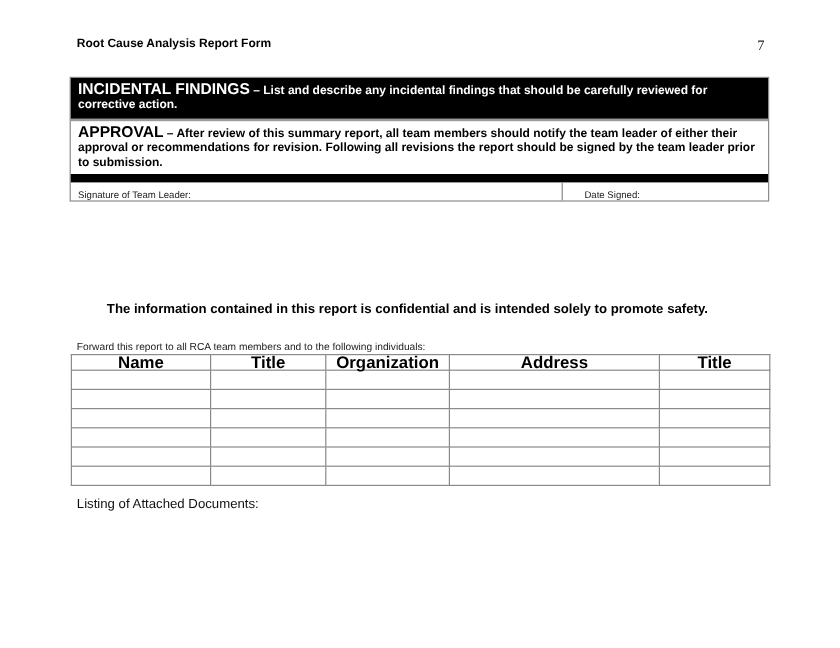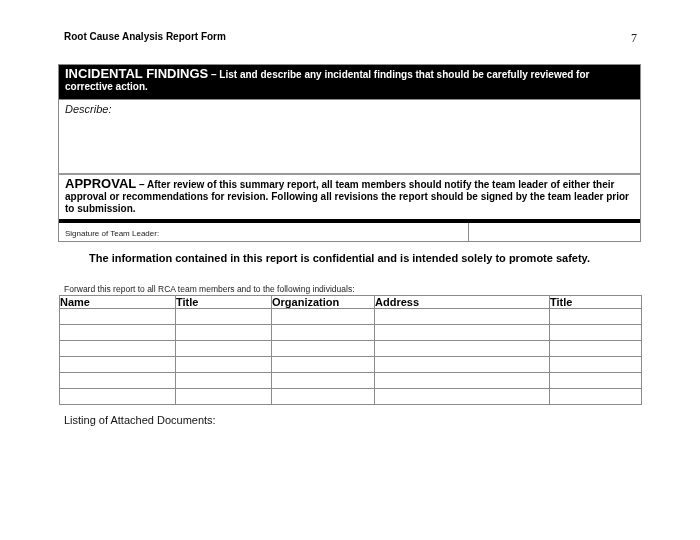--- a/index.html
+++ b/index.html
@@ -149,9 +149,6 @@
 <div class="form-box">
   <div class="findings-header">
     <span class="big">INCIDENTAL FINDINGS</span><span> – List and describe any incidental findings that should be carefully reviewed for corrective action.</span>
-  </div>
-  <div class="describe-area">
-    <span>Describe:</span>
   </div>
   <div class="approval">
     <span class="big">APPROVAL</span><span> – After review of this summary report, all team members should notify the team leader of either their approval or recommendations for revision.  Following all revisions the report should be signed by the team leader prior to submission.</span>

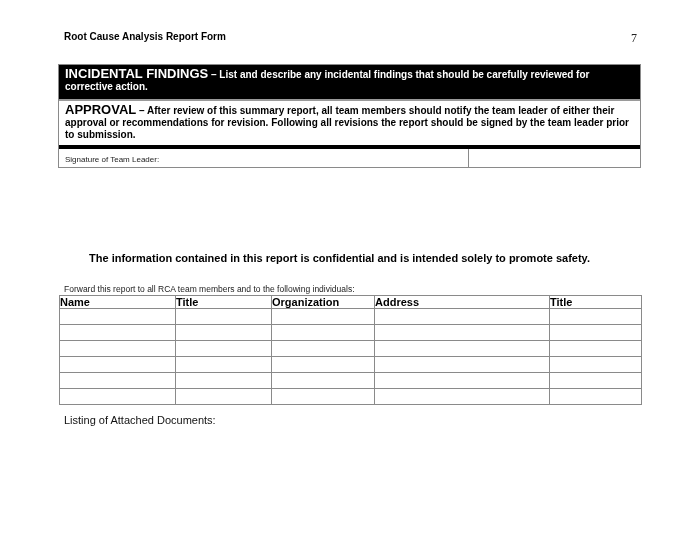--- a/index.html
+++ b/index.html
@@ -76,7 +76,7 @@
     }
     .sig-row {
       display: flex;
-      border-top: 4px solid #000000;
+      border-top: 7px solid #000000;
       height: 22px;
       box-sizing: border-box;
       font-size: 8px;

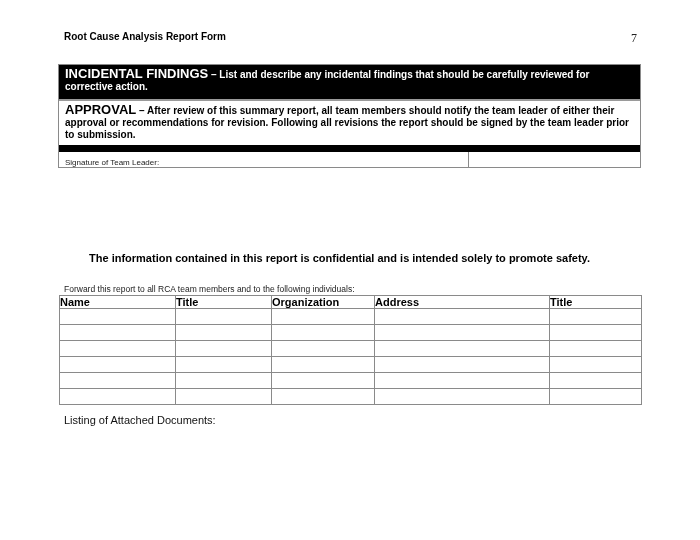--- a/index.html
+++ b/index.html
@@ -157,6 +157,9 @@
     <div class="sig-cell left">
       <span>Signature of Team Leader:</span>
     </div>
+    <div class="sig-cell right">
+      <span>Date Signed:</span>
+    </div>
   </div>
 </div>
 

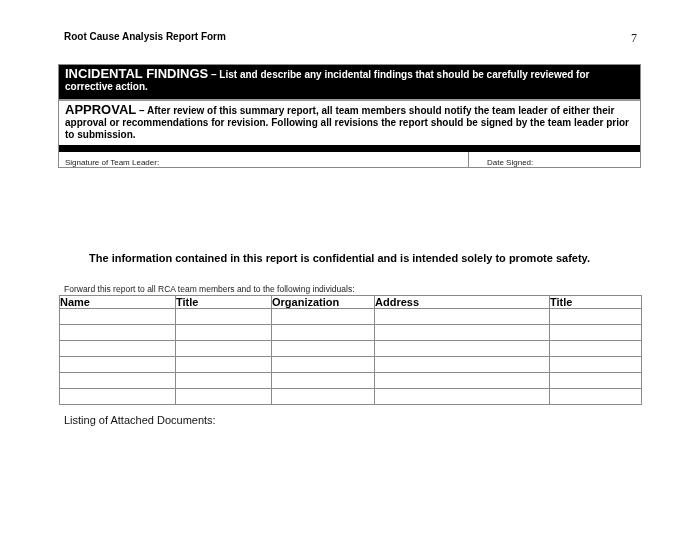--- a/index.html
+++ b/index.html
@@ -124,9 +124,9 @@
     }
     .dist-table th {
       height: 12px;
-      font-size: 11px;
-      font-weight: bold;
-      text-align: left;
+      font-size: 14px;
+      font-weight: bold;
+      text-align: center;
       line-height: 10px;
     }
     .dist-table td {

